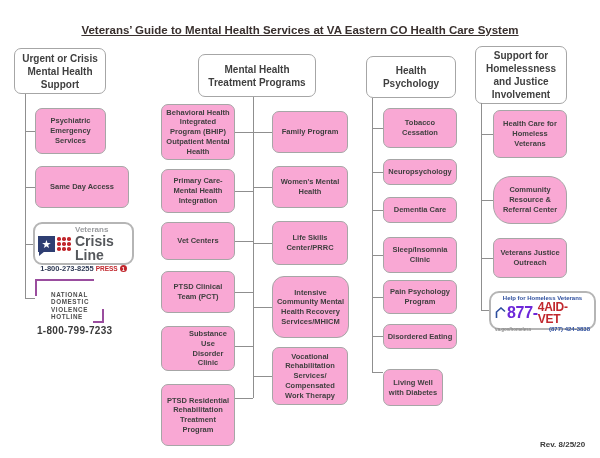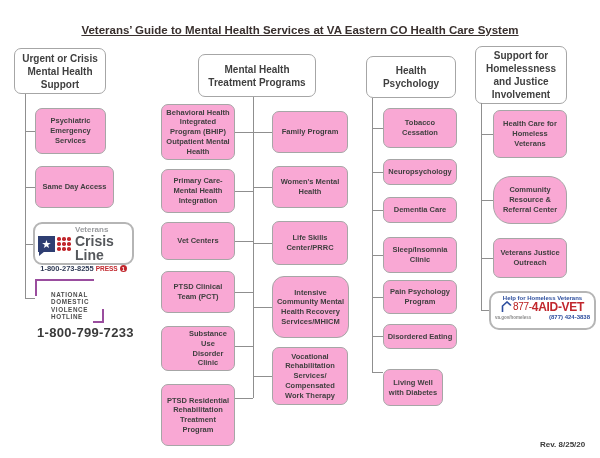--- a/index.html
+++ b/index.html
@@ -68,7 +68,7 @@
   <div class="ln" style="left:25px;top:244px;width:10px;height:1px;"></div>
   <div class="ln" style="left:25px;top:298px;width:10px;height:1px;"></div>
   <div class="node" style="left:35px;top:108px;width:71px;min-height:46px;">Psychiatric Emergency Services</div>
-  <div class="node" style="left:35px;top:166px;width:79px;min-height:42px;">Same Day Access</div>
+  <div class="node" style="left:35px;top:166px;width:94px;min-height:42px;">Same Day Access</div>
 
   <div class="vcl">
     <div class="vcl-top">

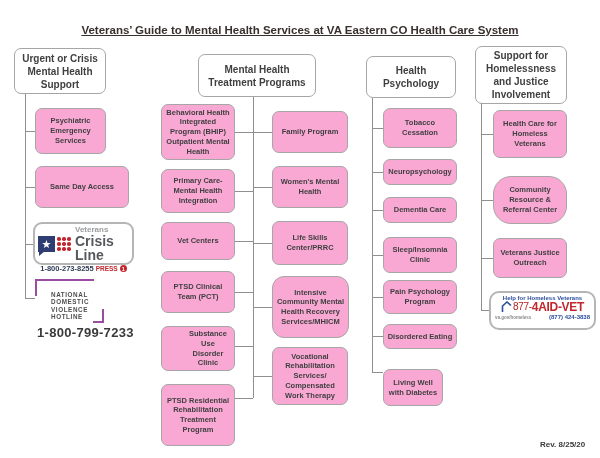--- a/index.html
+++ b/index.html
@@ -47,7 +47,7 @@
        border:2px solid #b5b5b5;border-radius:10px;box-sizing:border-box;padding:2px 4px 1px;}
   .hhv-tag{font-size:6px;font-weight:700;color:#2d4e9e;text-align:center;}
   .hhv-num{display:flex;align-items:center;justify-content:center;line-height:1;}
-  .hhv-num .blue{color:#b91c1c;font-size:10px;font-weight:400;letter-spacing:-0.3px;}
+  .hhv-num .blue{color:#6d28d9;font-size:16px;font-weight:700;letter-spacing:-0.3px;}
   .hhv-num .red{color:#c1272d;font-size:12px;font-weight:800;letter-spacing:-0.3px;}
   .hhv-bot{display:flex;justify-content:space-between;align-items:center;margin-top:1px;}
   .hhv-site{font-size:4.5px;color:#8a8a8a;font-weight:700;}

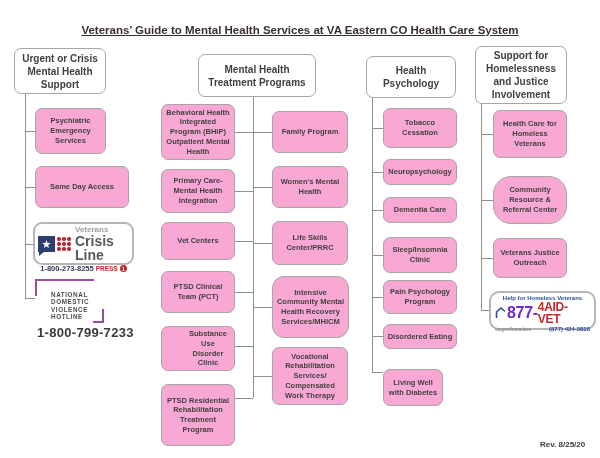--- a/index.html
+++ b/index.html
@@ -40,7 +40,7 @@
        border-bottom:2px solid #9a4d9e;border-right:2px solid #9a4d9e;}
   .ndvh-text{position:absolute;left:16px;top:12px;font-size:6.3px;font-weight:800;
        letter-spacing:0.6px;color:#4d4d4d;line-height:1.18;text-align:left;}
-  .ndvh-phone{position:absolute;left:37px;top:325px;font-size:13px;font-weight:800;
+  .ndvh-phone{position:absolute;left:37px;top:325px;font-size:10px;font-weight:800;
        color:#3a3a3a;letter-spacing:0.3px;}
   
   .hhv{position:absolute;left:489px;top:291px;width:107px;height:39px;background:#fff;

